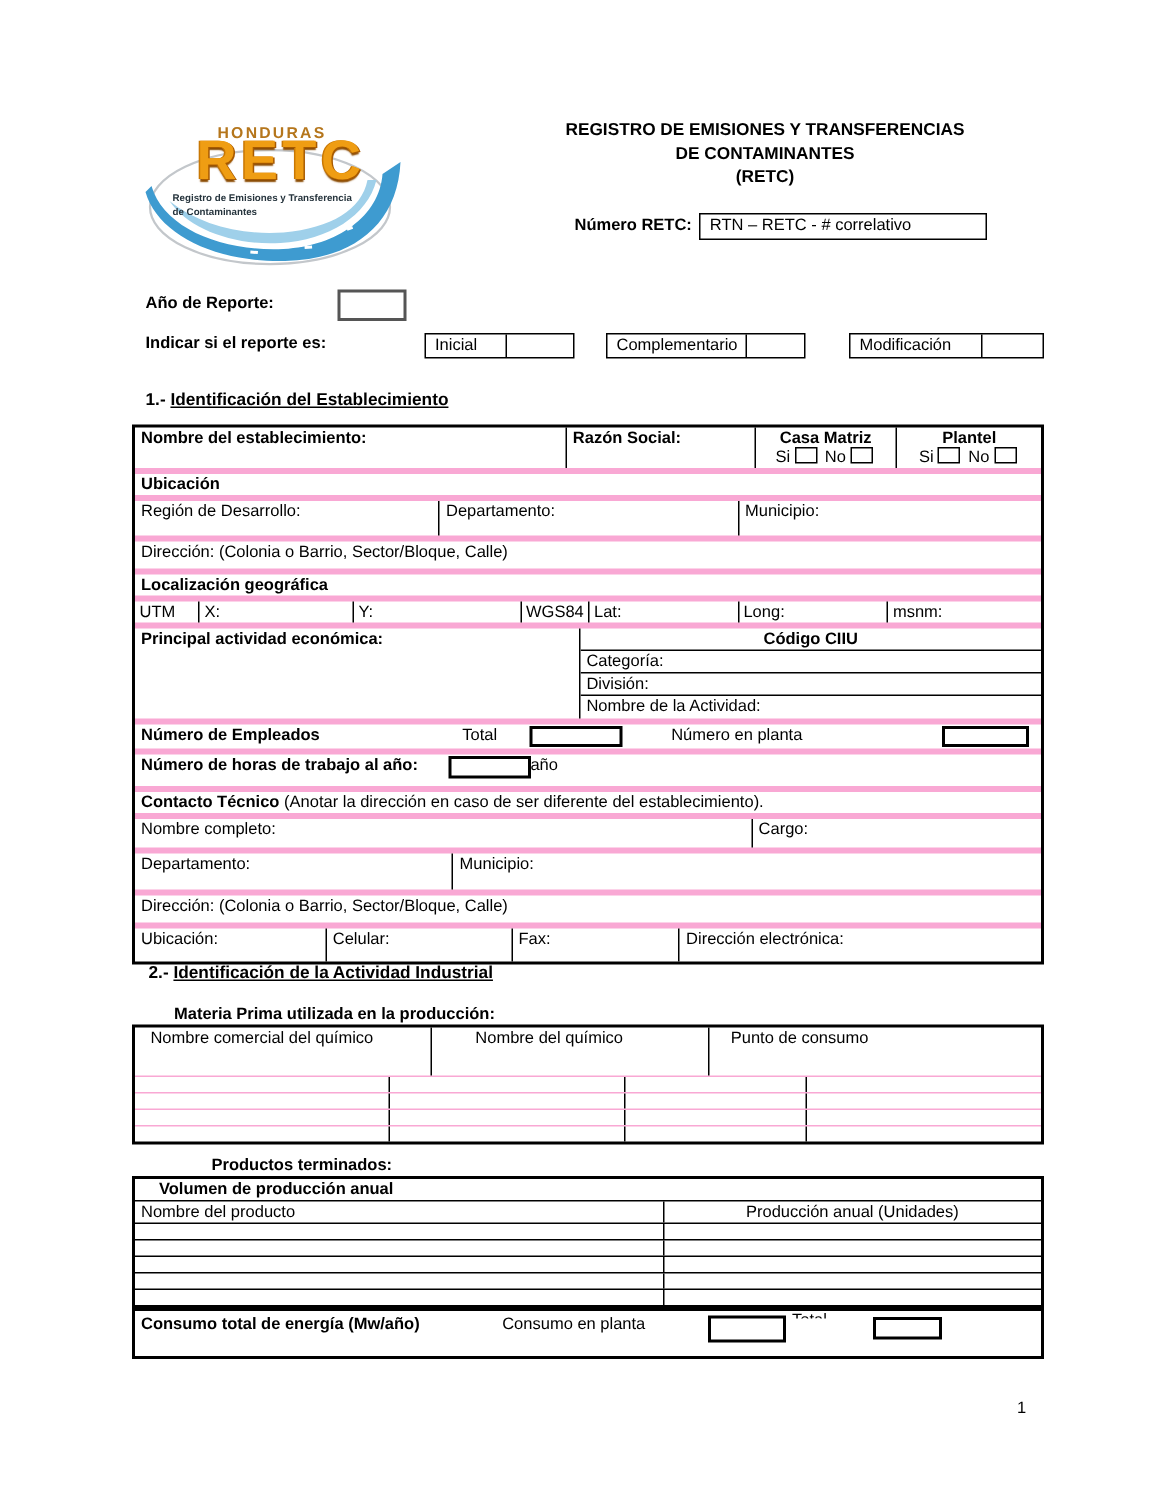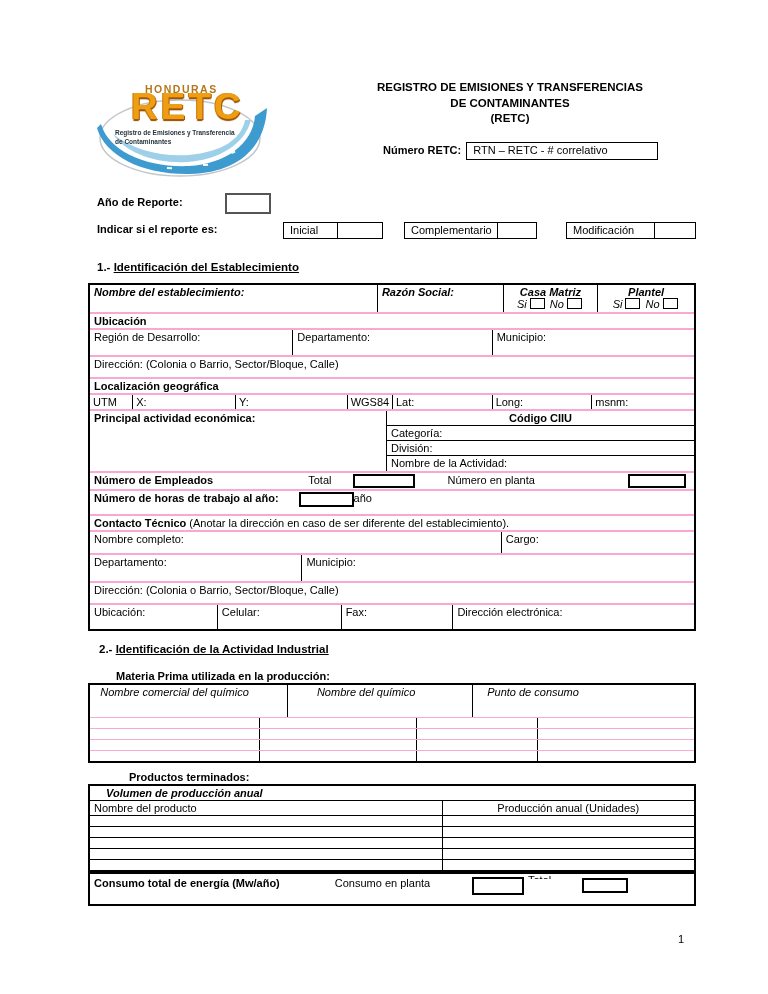--- a/index.html
+++ b/index.html
@@ -50,7 +50,7 @@
   
   .ftab{position:absolute;left:88px;width:608px;border:2px solid #000;box-sizing:border-box;background:#fff;}
   .fr{display:flex;border-top:2px solid #f9a8d4;box-sizing:border-box;}
-  .fr:first-child{border-top:none;font-style:italic;}
+  .fr:first-child{border-top:none;}
   .fc{box-sizing:border-box;border-left:1px solid #000;padding:1px 4px;overflow:hidden;}
   .fc:first-child{border-left:none;}
   .cb{display:inline-block;width:13px;height:9px;border:1px solid #000;

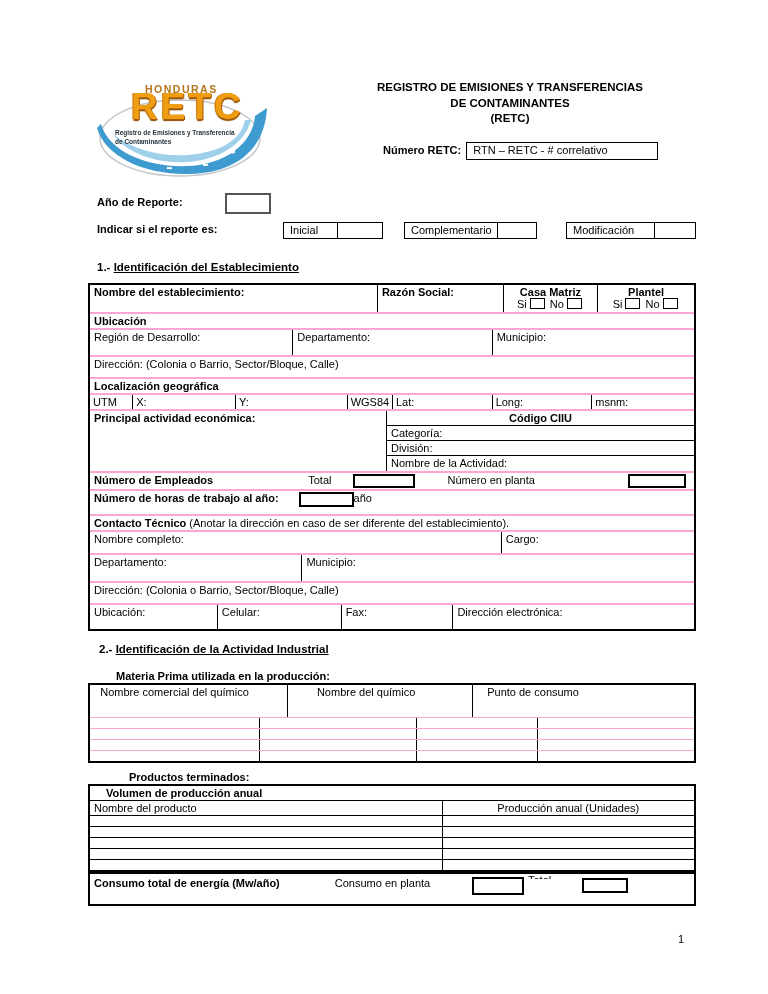--- a/index.html
+++ b/index.html
@@ -49,7 +49,7 @@
 
   
   .ftab{position:absolute;left:88px;width:608px;border:2px solid #000;box-sizing:border-box;background:#fff;}
-  .fr{display:flex;border-top:2px solid #f9a8d4;box-sizing:border-box;}
+  .fr{display:flex;border-top:4px solid #f9a8d4;box-sizing:border-box;}
   .fr:first-child{border-top:none;}
   .fc{box-sizing:border-box;border-left:1px solid #000;padding:1px 4px;overflow:hidden;}
   .fc:first-child{border-left:none;}

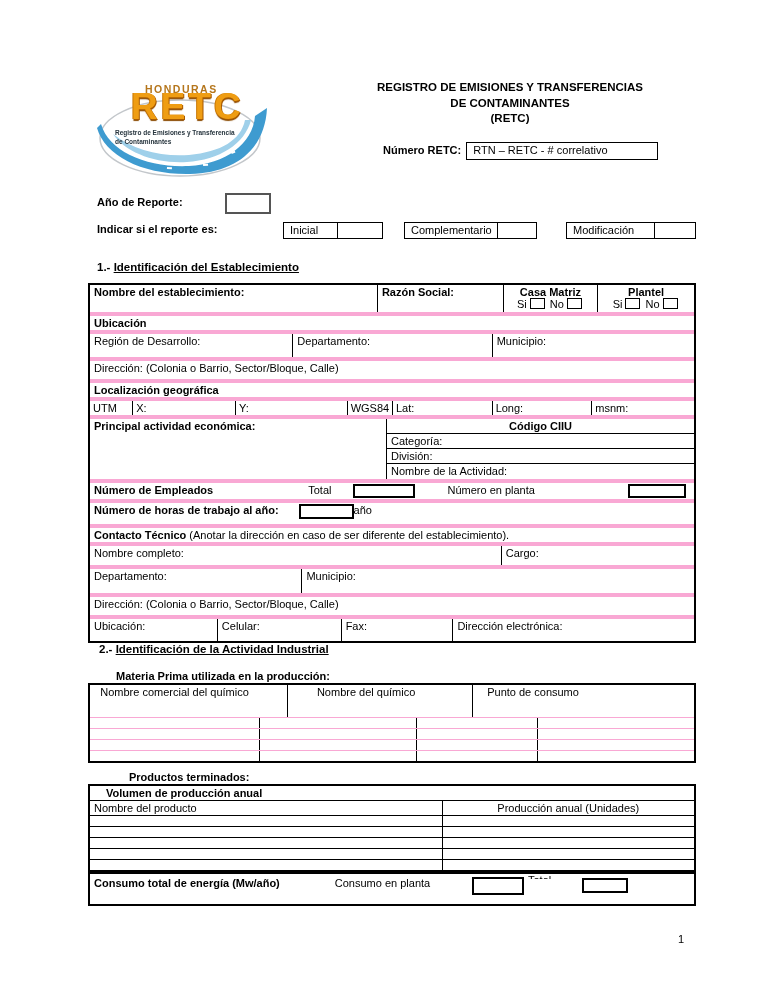--- a/index.html
+++ b/index.html
@@ -80,7 +80,7 @@
   .mat .hdr{min-height:32px;gap:28px;}
   .mat .hdr .fc{text-align:center;padding-top:1px;}
   .er{min-height:11px;}
-  .prod-title{left:112px;top:771px;font-weight:bold;padding-left:17px;}
+  .prod-title{left:124px;top:771px;font-weight:bold;padding-left:17px;}
   .prod{top:784px;}
   .prod .vol{min-height:13px;padding:1px 16px;font-weight:bold;border-top:none;}
   .prod .ph{min-height:14px;border-top:2px solid #000;}

